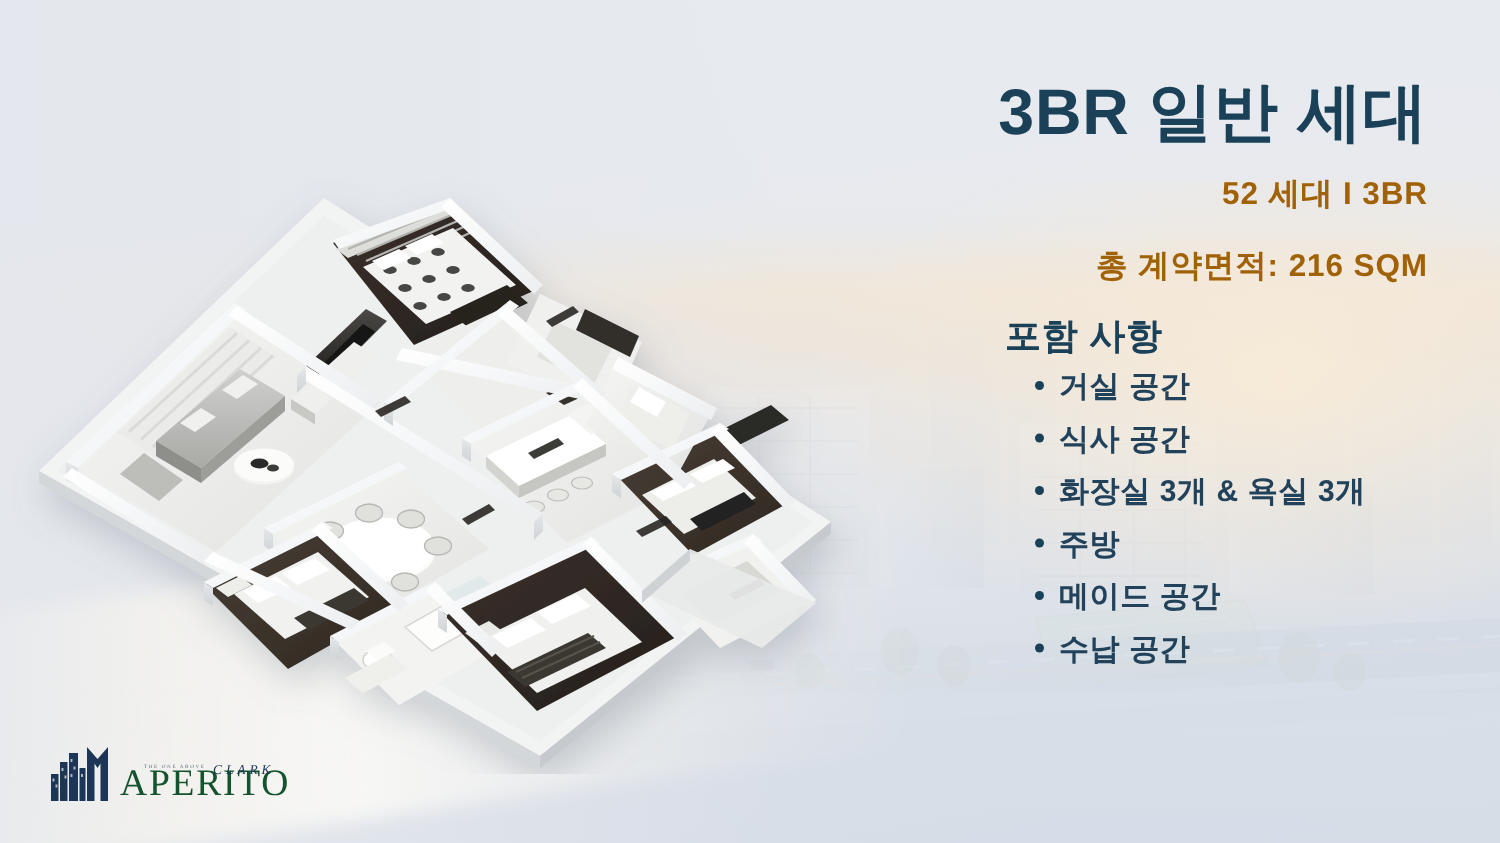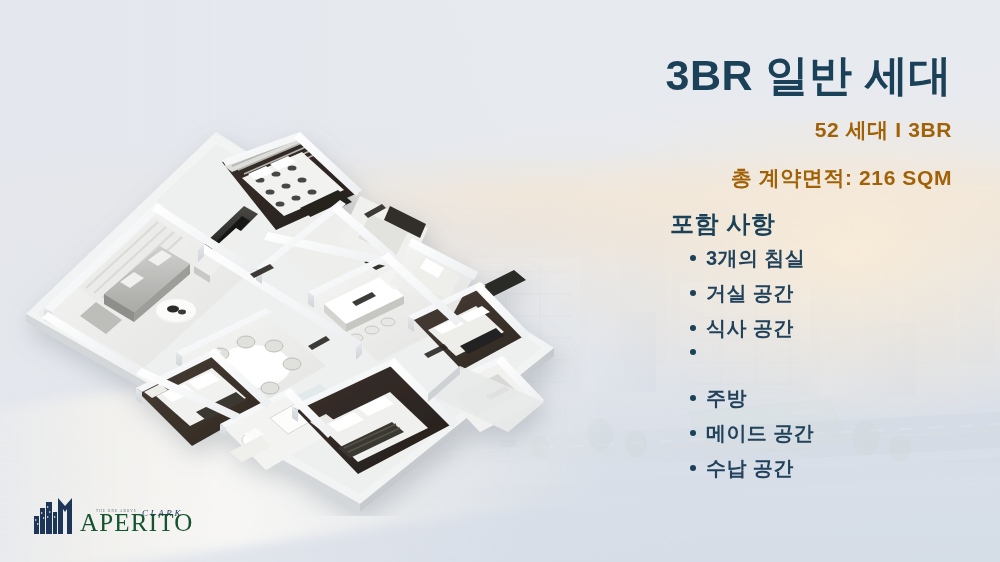--- a/index.html
+++ b/index.html
@@ -576,10 +576,6 @@
   <div class="incl-block">
     <div class="incl-head">포함 사항</div>
     <ul class="incl-list">
-      <li>
-          <span class="dot"></span>
-          <span>3개의 침실</span>
-        </li>
       <li>
           <span class="dot"></span>
           <span>거실 공간</span>

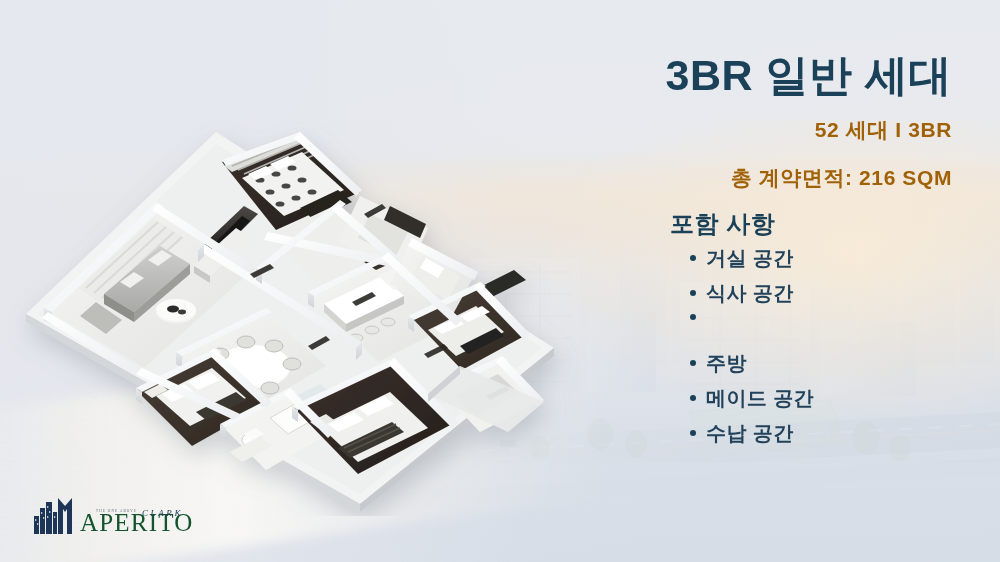--- a/index.html
+++ b/index.html
@@ -586,6 +586,7 @@
         </li>
       <li>
           <span class="dot"></span>
+          <span>화장실 3개 &amp; 욕실 3개</span>
         </li>
       <li>
           <span class="dot"></span>

